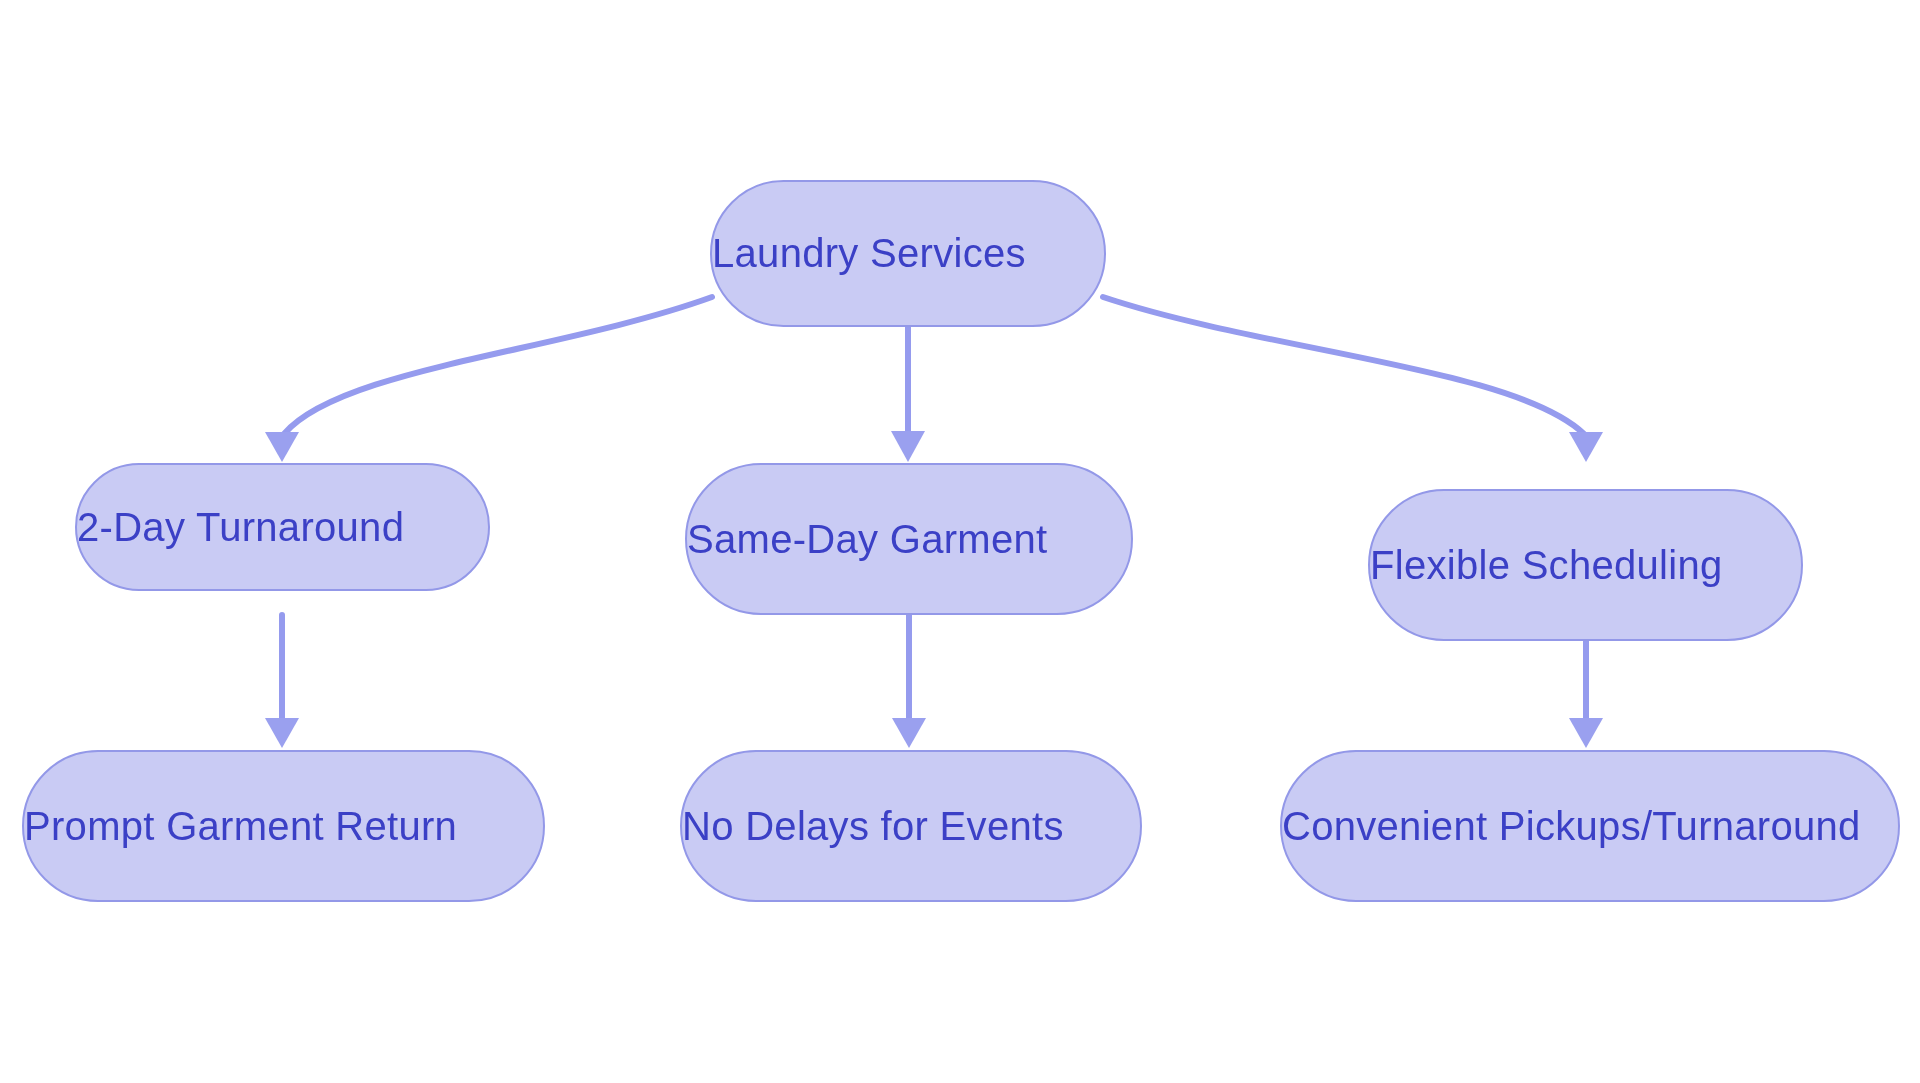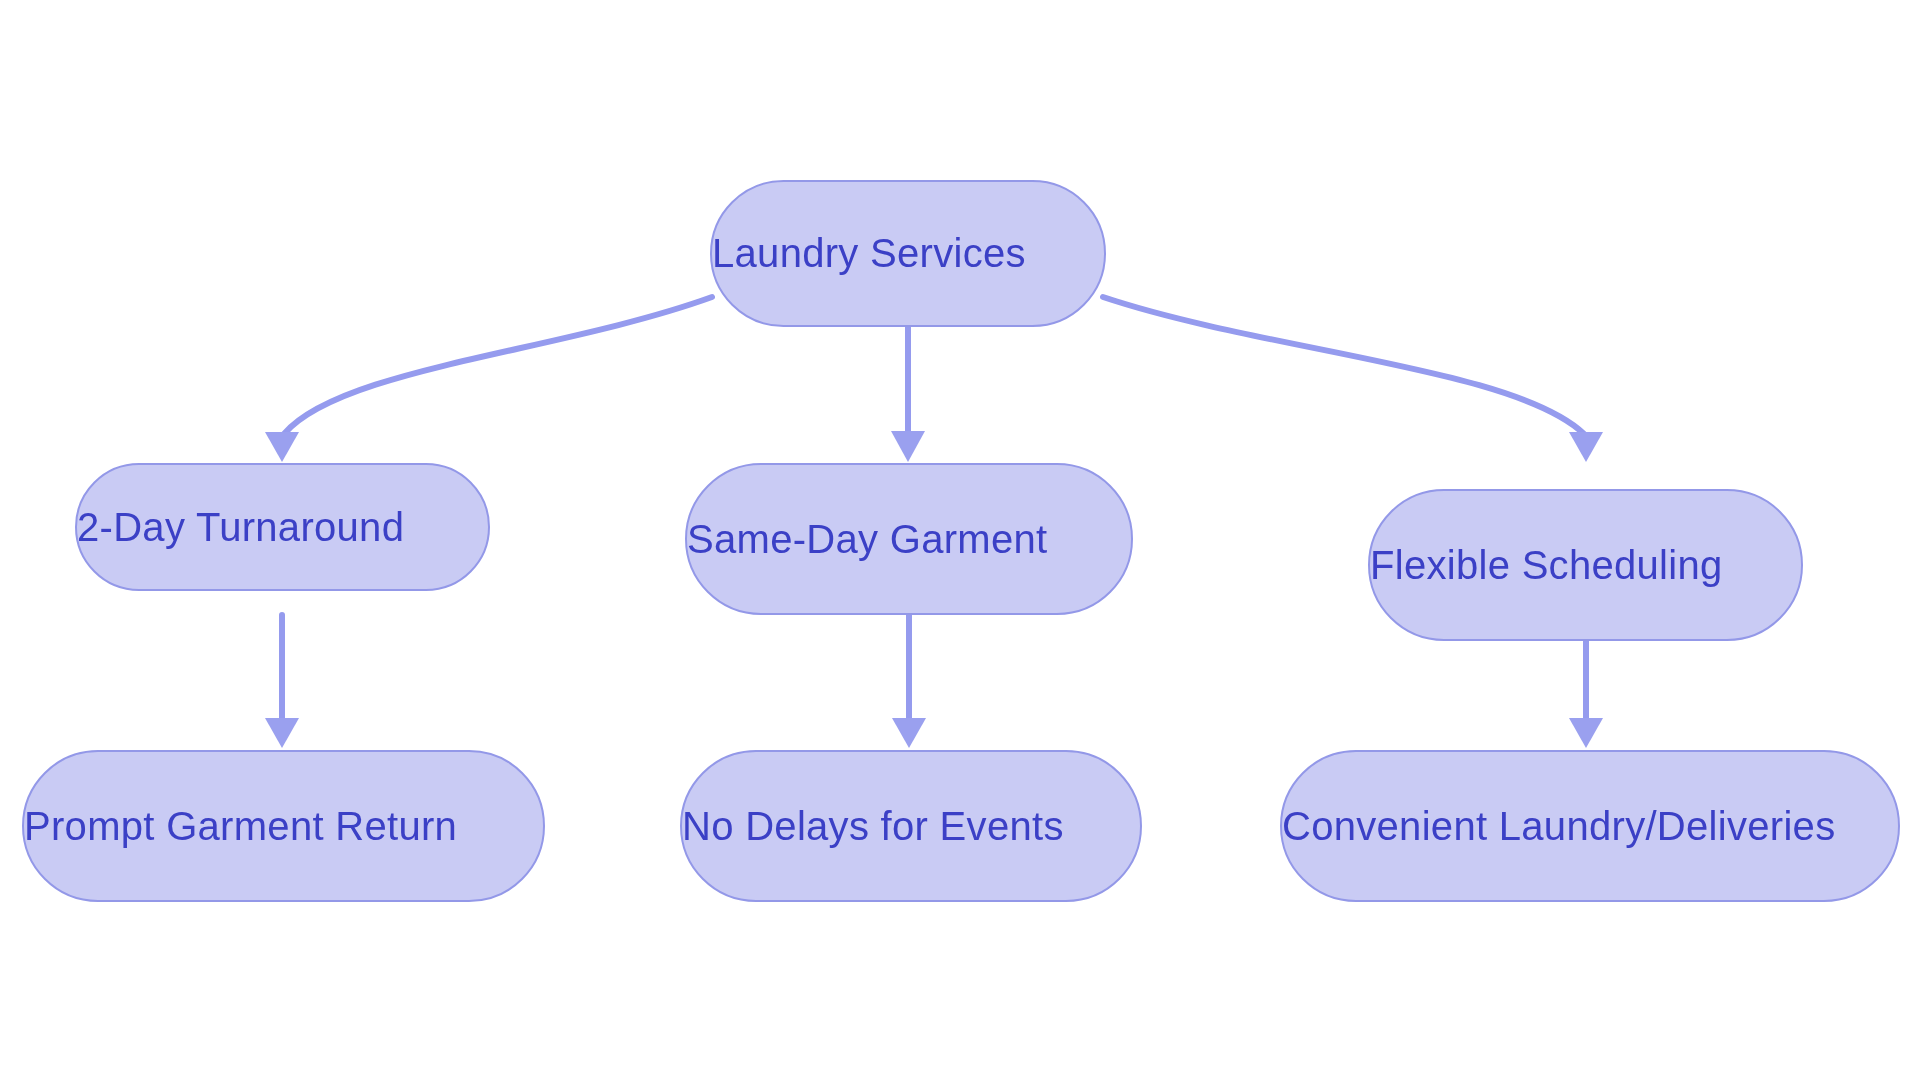--- a/index.html
+++ b/index.html
@@ -121,7 +121,7 @@
   </div>
 
   <div class="node node-pickups">
-    <span>Convenient Laundry/Deliveries</span>
+    <span>Convenient Pickups/Turnaround</span>
   </div>
 
 </div>

